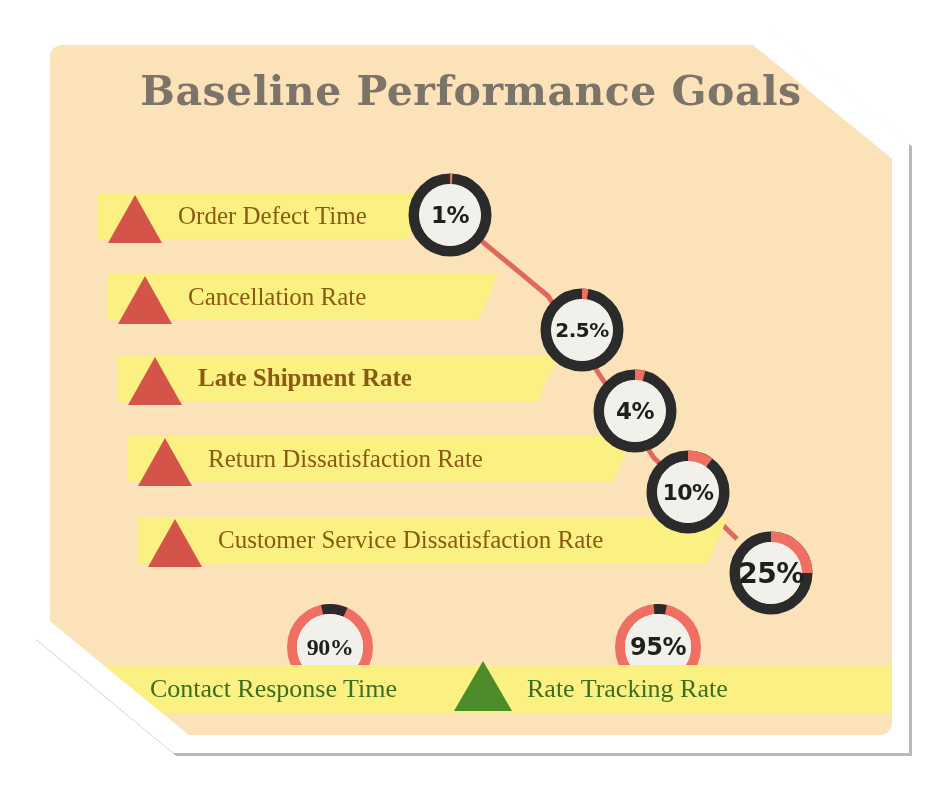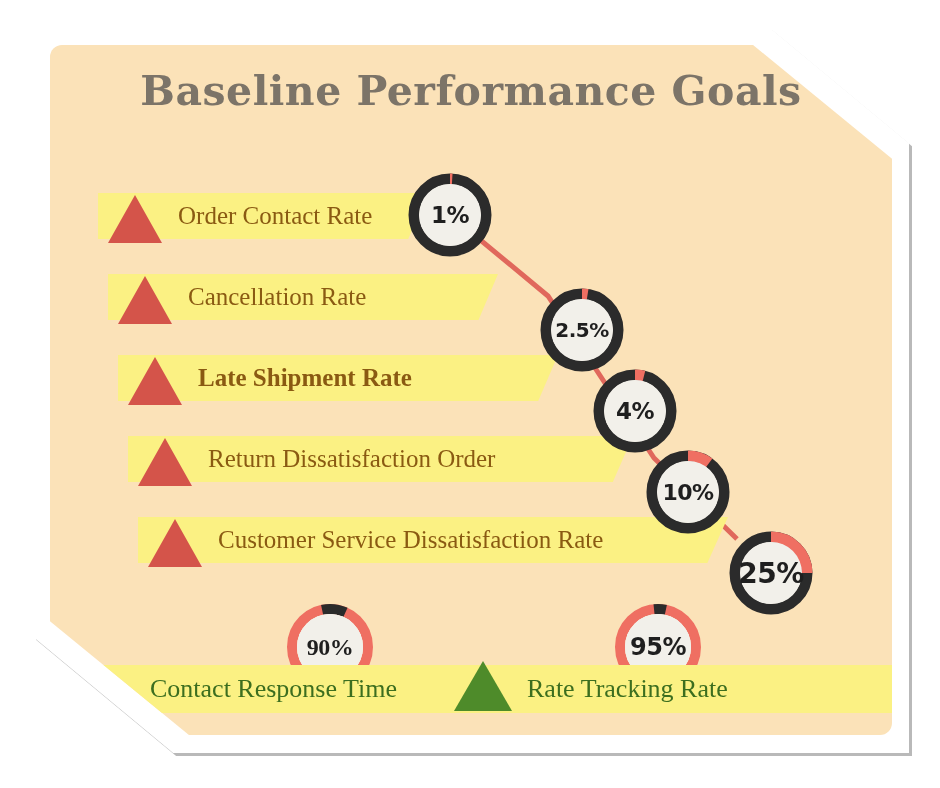--- a/index.html
+++ b/index.html
@@ -158,7 +158,7 @@
   <div class="row" style="left:48px; top:148px; width:330px;">
     <div class="bar" style="width:330px; clip-path:polygon(0 0, 100% 0, 94% 100%, 0 100%);"></div>
     <div class="tri" style="left:10px; top:2px;"></div>
-    <div class="row-label" style="left:80px;">Order Contact Rate</div>
+    <div class="row-label" style="left:80px;">Order Defect Time</div>
   </div>
 
   <div class="row" style="left:58px; top:229px; width:390px;">

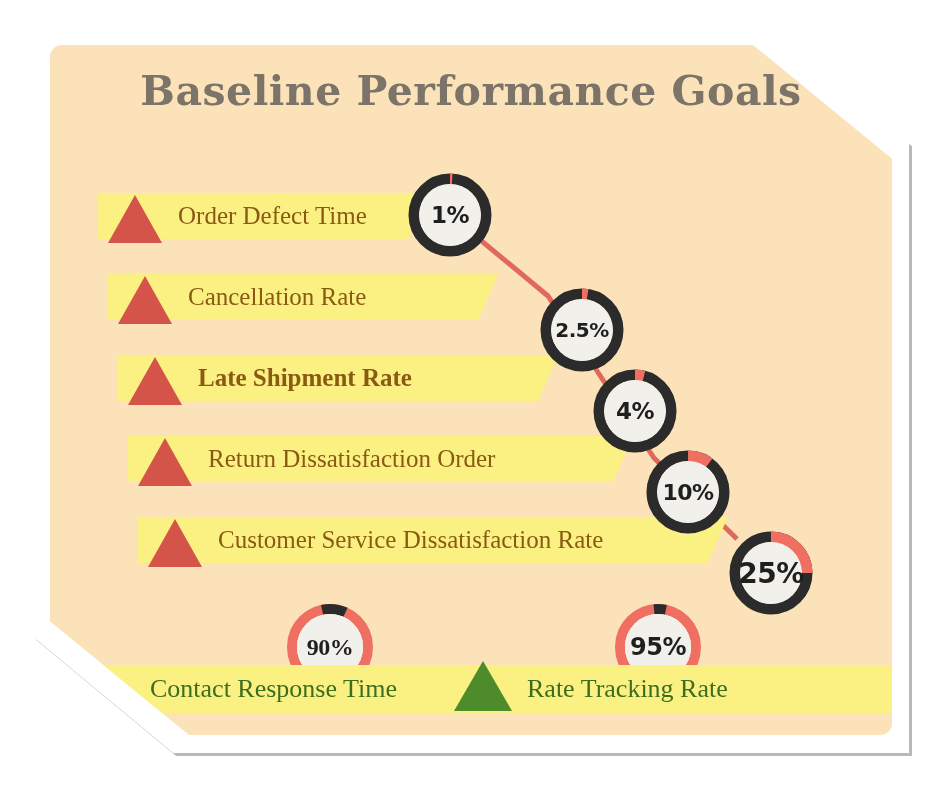--- a/index.html
+++ b/index.html
@@ -176,7 +176,7 @@
   <div class="row" style="left:78px; top:391px; width:505px;">
     <div class="bar" style="width:505px; clip-path:polygon(0 0, 100% 0, 96% 100%, 0 100%);"></div>
     <div class="tri" style="left:10px; top:2px;"></div>
-    <div class="row-label" style="left:80px;">Return Dissatisfaction Order</div>
+    <div class="row-label" style="left:80px;">Return Dissatisfaction Rate</div>
   </div>
 
   <div class="row" style="left:88px; top:472px; width:590px;">

